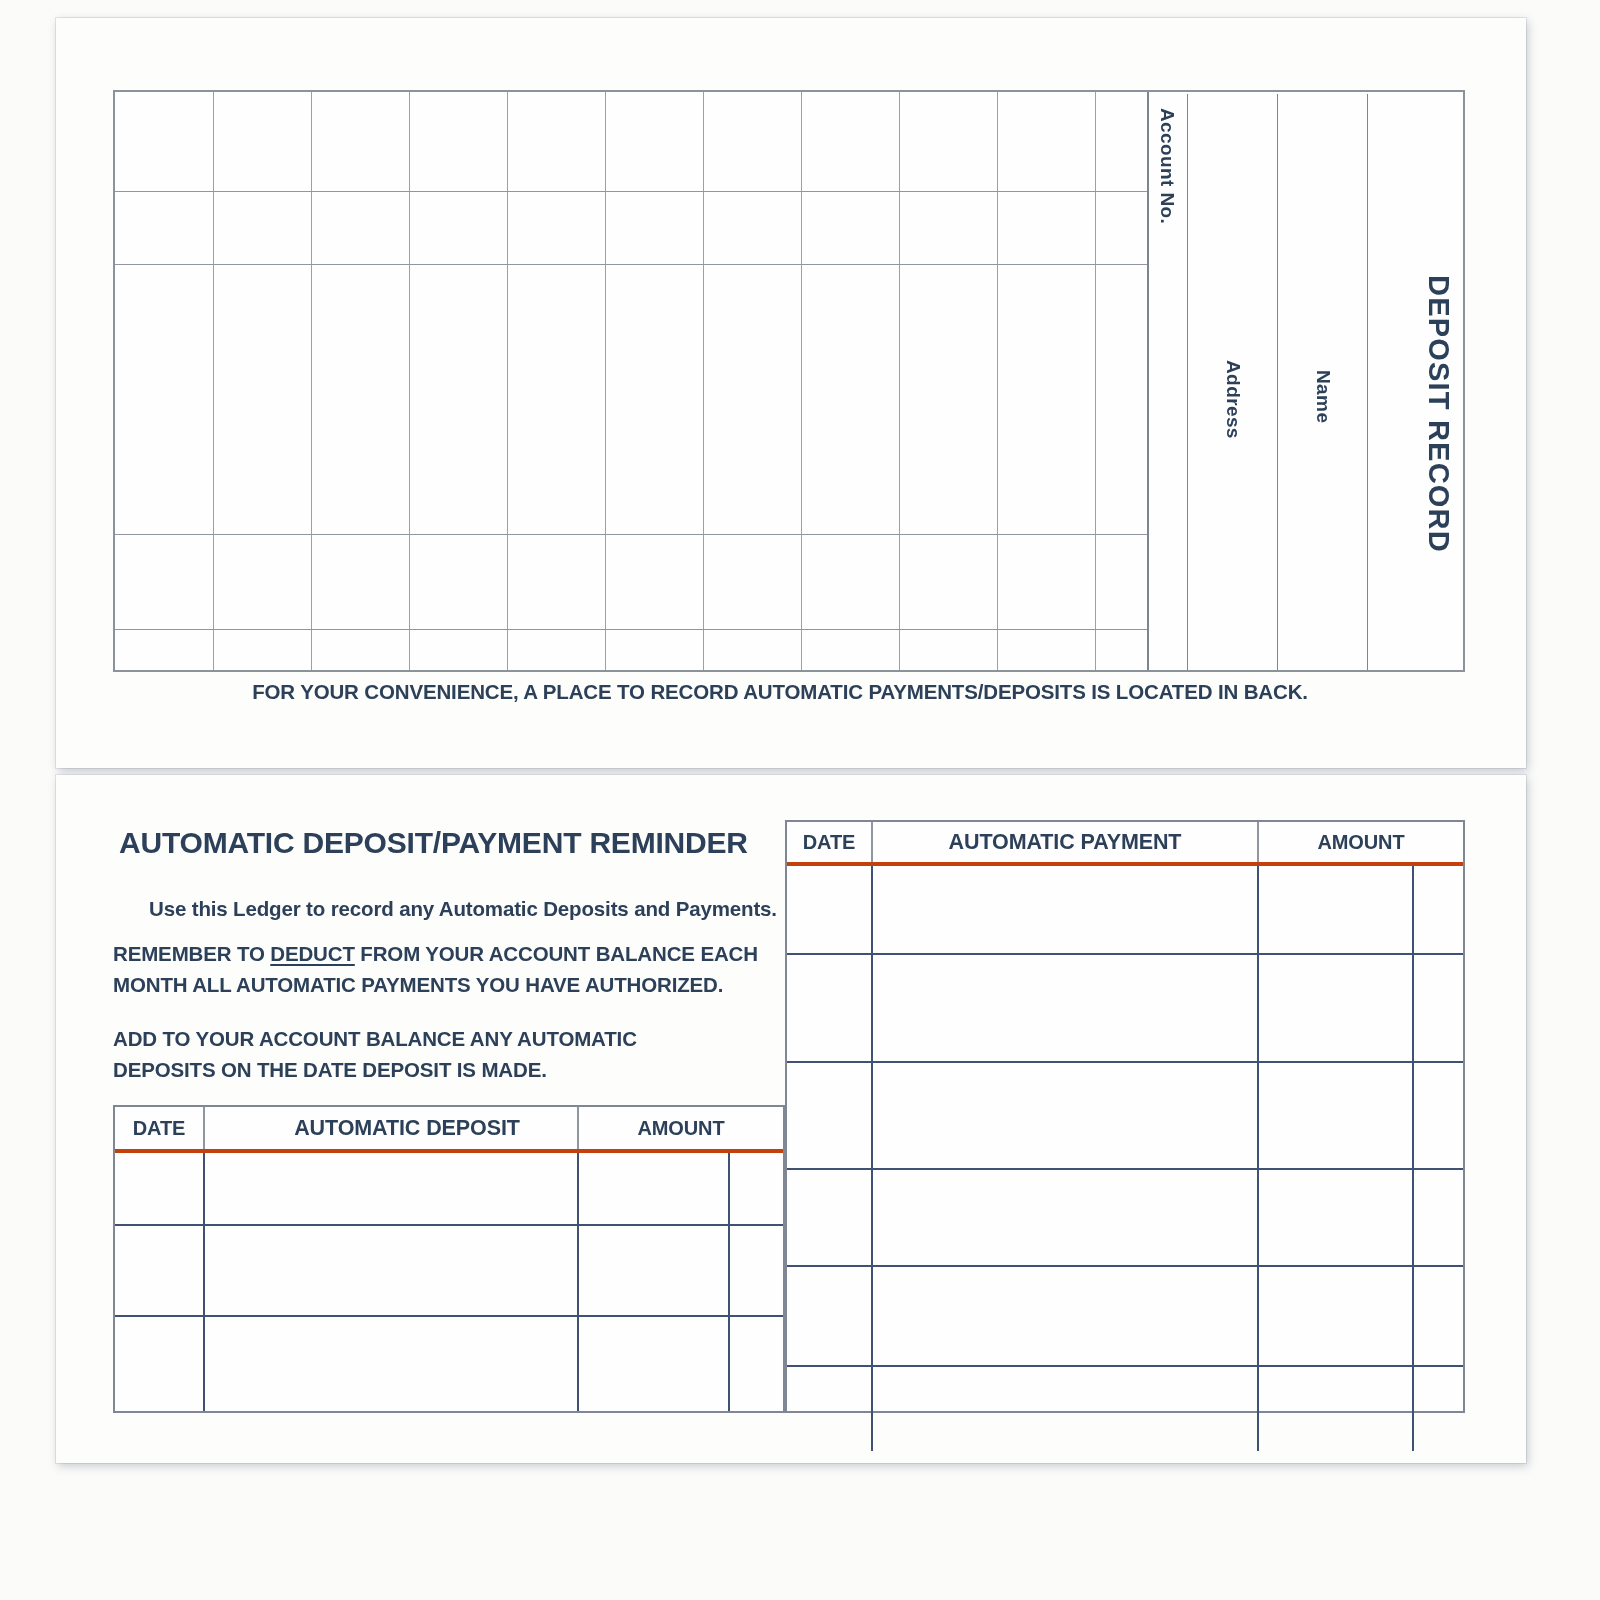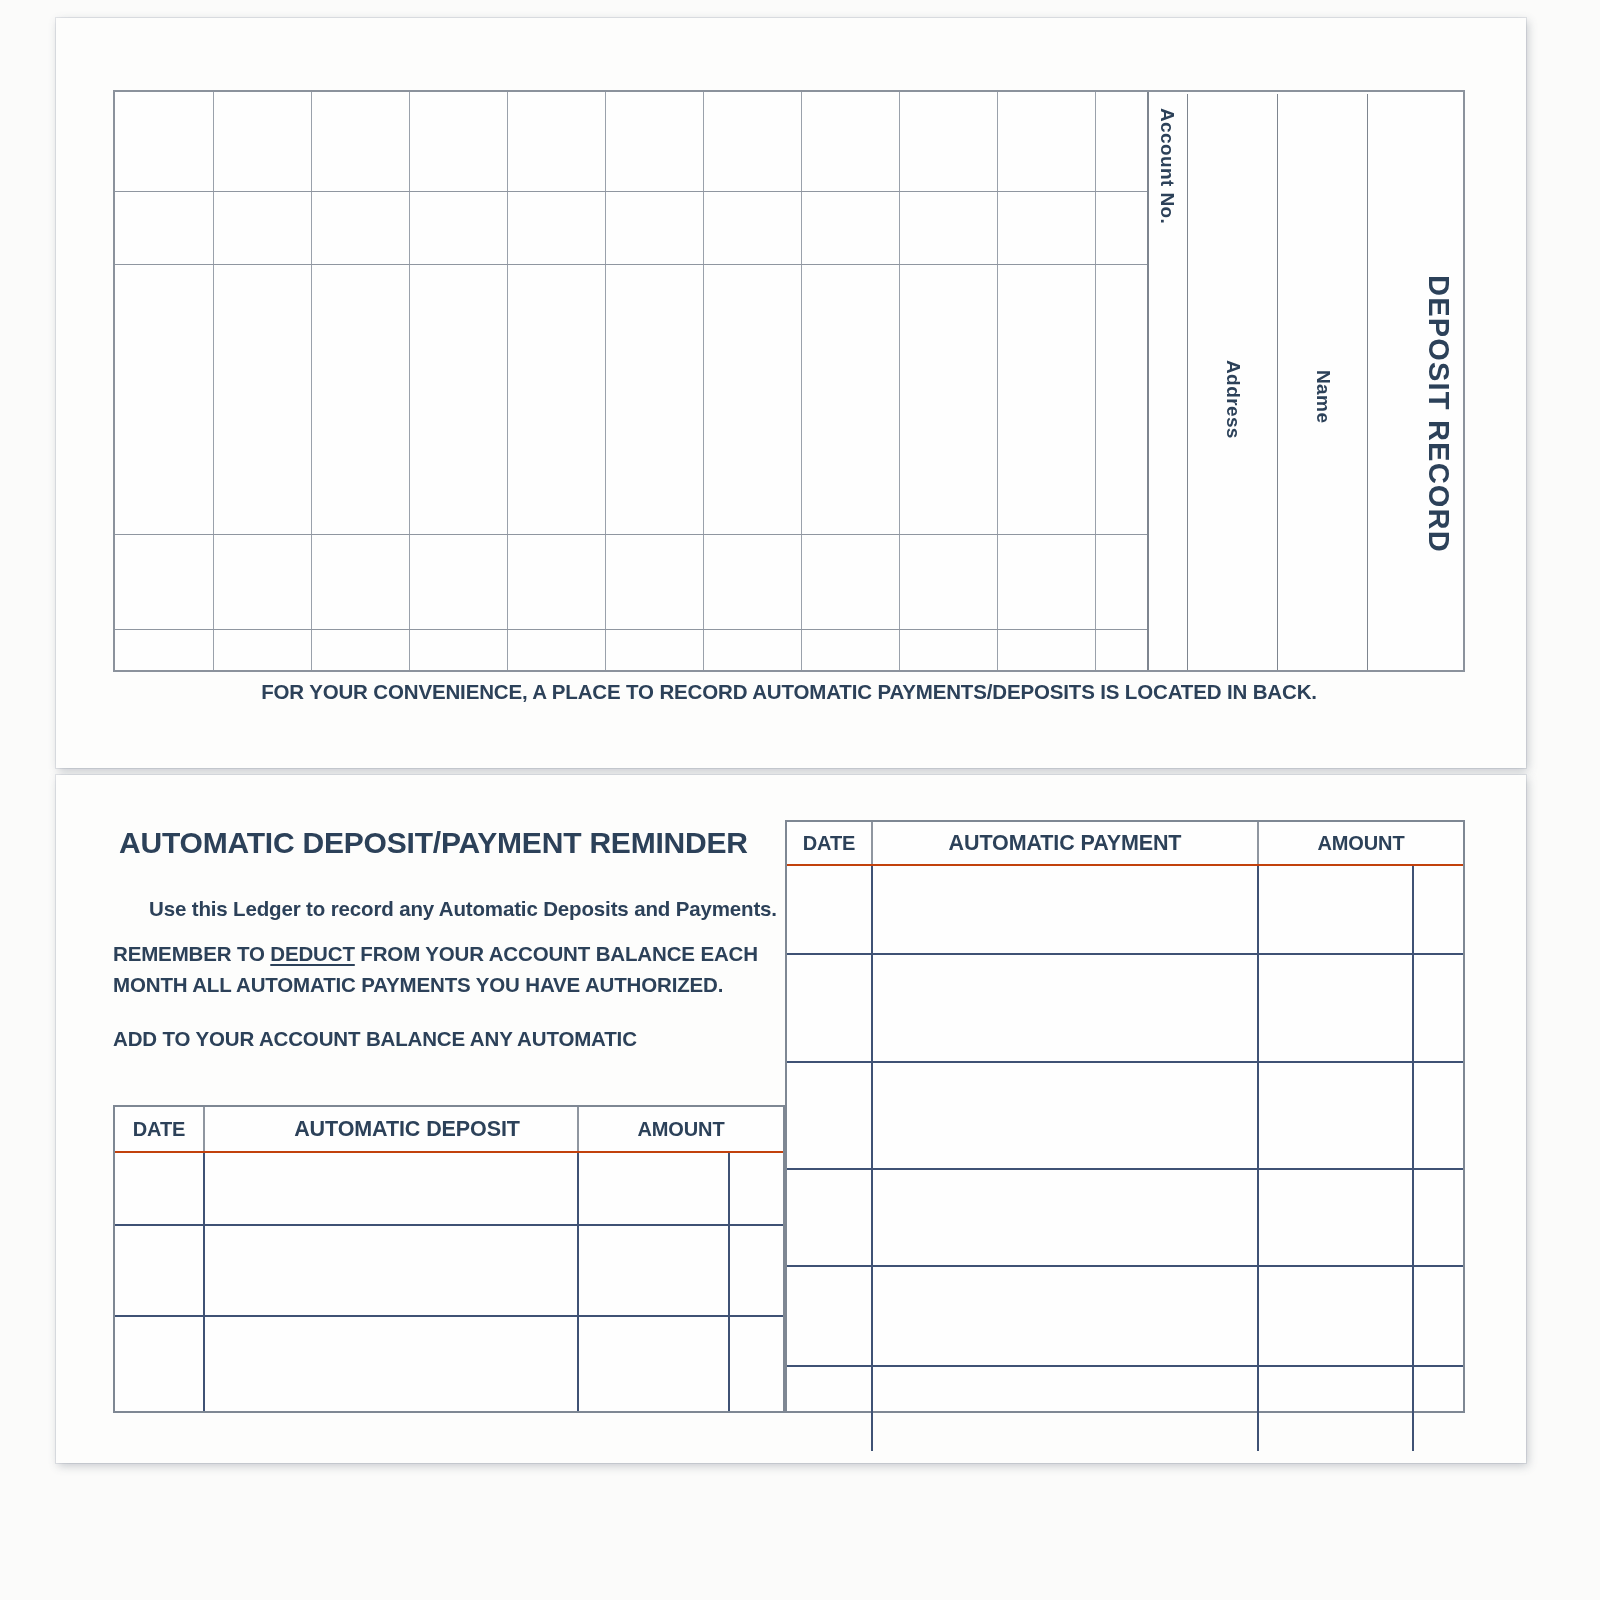--- a/index.html
+++ b/index.html
@@ -50,7 +50,7 @@
 
   #convenience-note{
     position:absolute;
-    left:57px; top:662px; width:1352px;
+    left:48px; top:662px; width:1352px;
     text-align:center;
     font-size:20.5px;
     font-weight:bold;

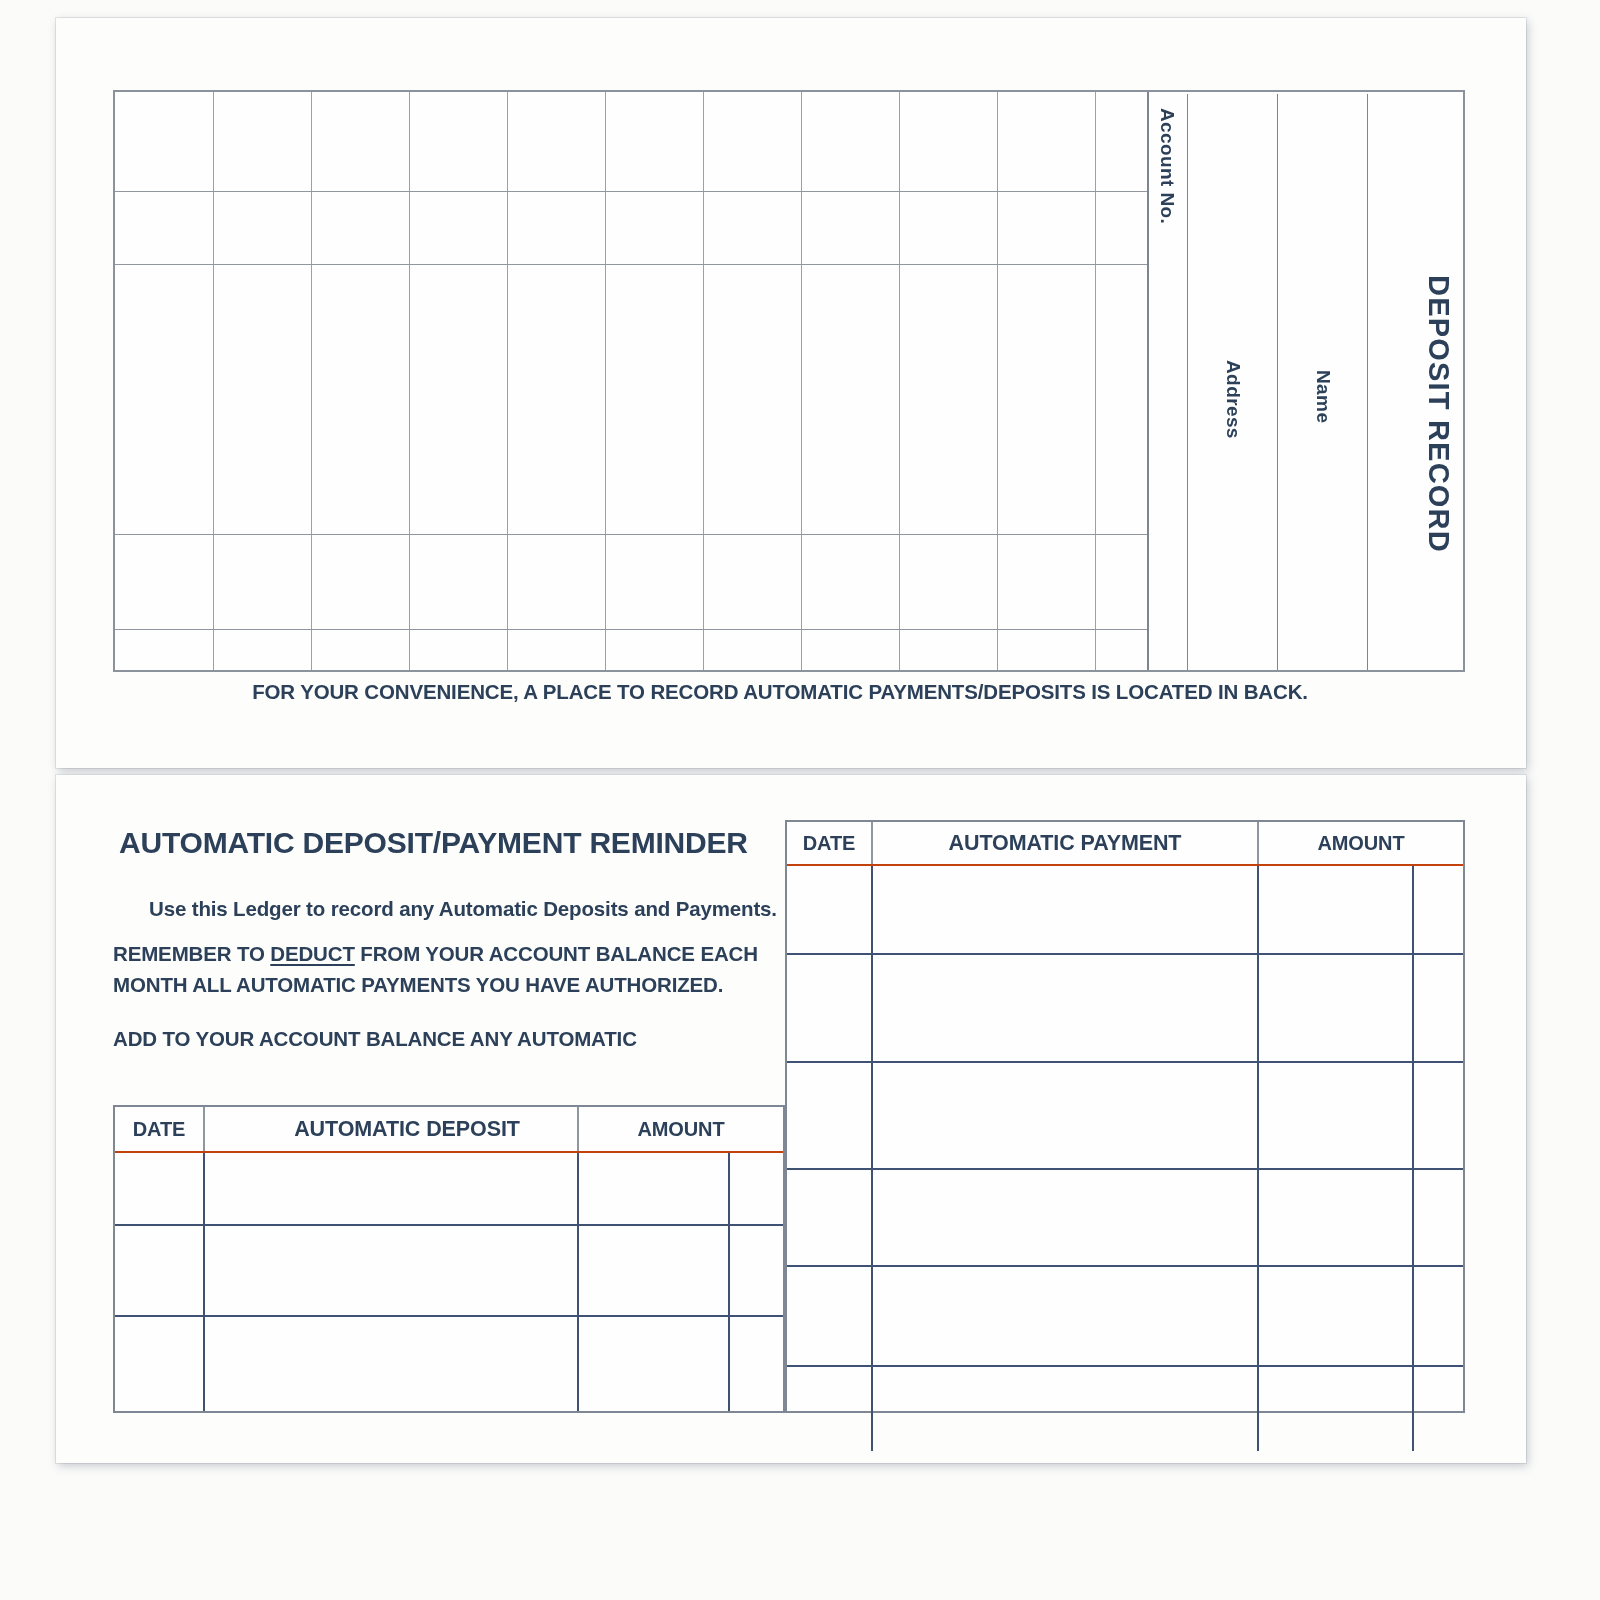--- a/index.html
+++ b/index.html
@@ -79,7 +79,7 @@
   }
   .ledger .lrow{ position:relative; box-sizing:border-box; border-bottom:2px solid #3f5274; }
   .ledger .lrow:last-child{ border-bottom:none; }
-  .ledger .hdr{ border-bottom:2px solid #c2410c; display:flex; align-items:center; }
+  .ledger .hdr{ border-bottom:4px solid #c2410c; display:flex; align-items:center; }
   .ledger .cellv{ position:absolute; top:0; bottom:0; width:2px; background:#3f5274; }
   .ledger .hdrv{ position:absolute; top:0; bottom:0; width:2px; background:#8f96a0; }
   .hdr-cell{

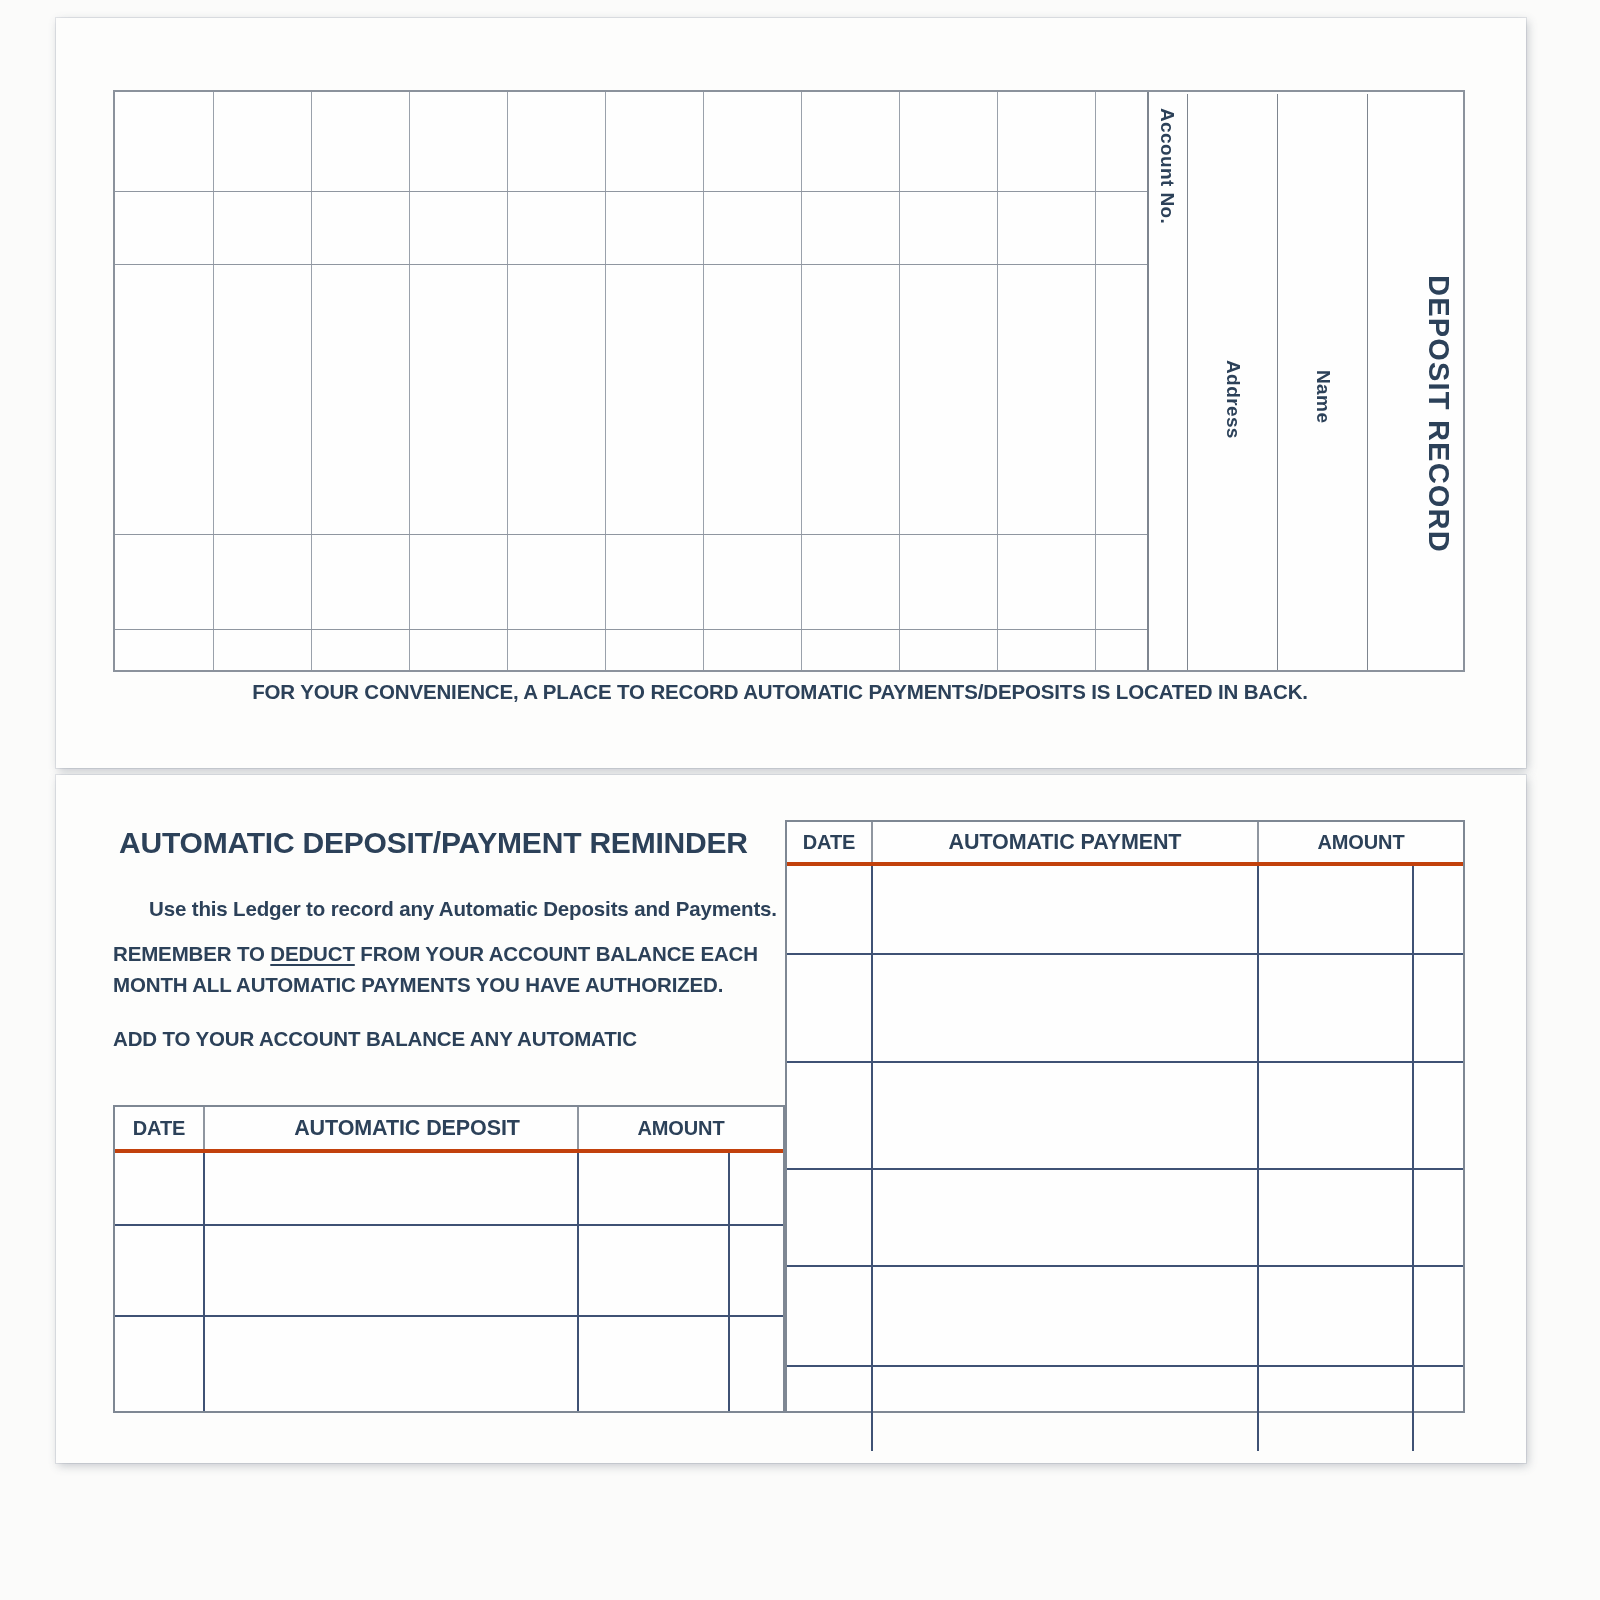--- a/index.html
+++ b/index.html
@@ -140,6 +140,7 @@
   <div class="body-line" id="deduct-line-2">MONTH ALL AUTOMATIC PAYMENTS YOU HAVE AUTHORIZED.</div>
 
   <div class="body-line" id="add-line-1">ADD TO YOUR ACCOUNT BALANCE ANY AUTOMATIC</div>
+  <div class="body-line" id="add-line-2">DEPOSITS ON THE DATE DEPOSIT IS MADE.</div>
 
   <div class="ledger" id="deposit-ledger">
     <div class="lrow hdr" style="height:46px;">

